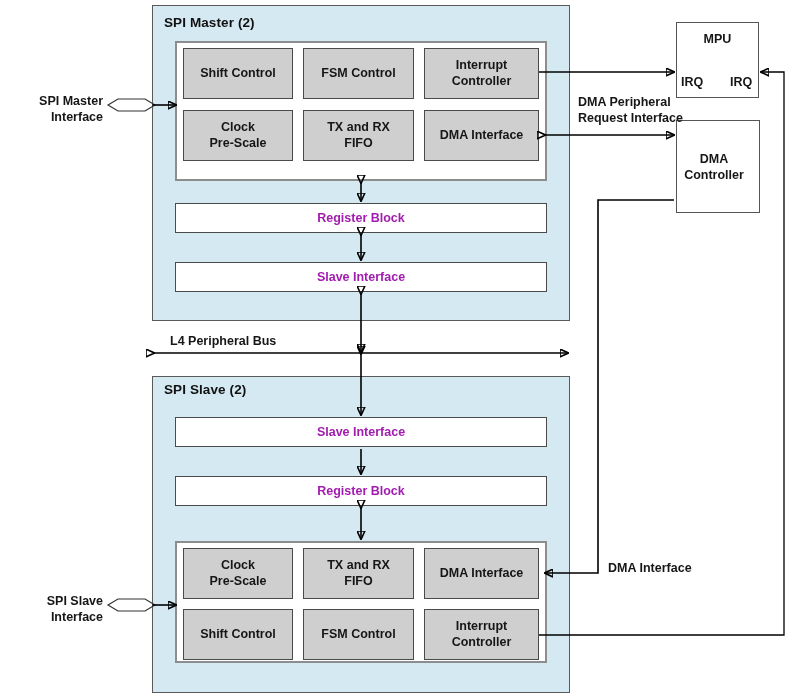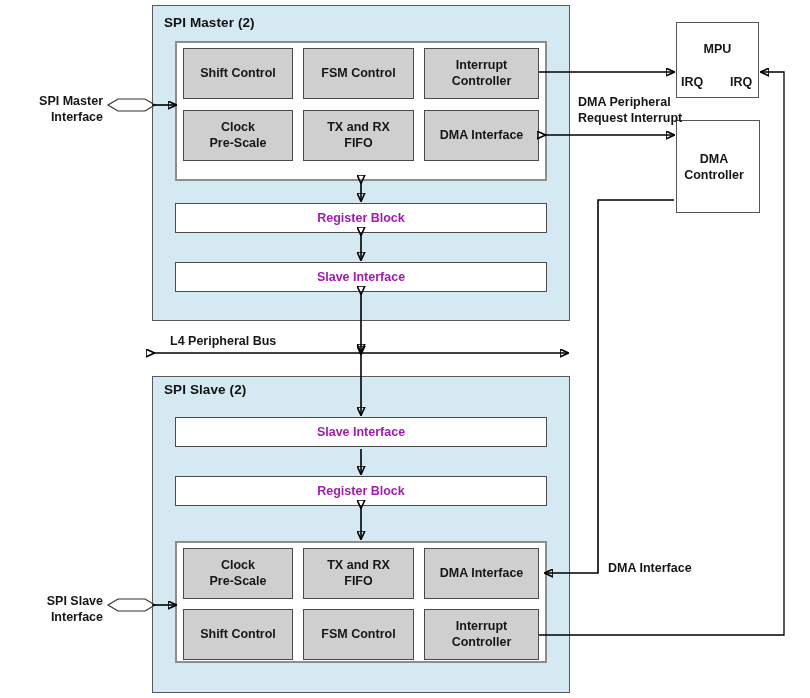--- a/index.html
+++ b/index.html
@@ -87,7 +87,7 @@
 Controller</div>
 
   <div class="plain-box" style="left:676px;top:22px;width:83px;height:76px;"></div>
-  <div class="box-title" style="left:676px;top:42px;width:83px;">MPU</div>
+  <div class="box-title" style="left:676px;top:32px;width:83px;">MPU</div>
   <div class="pin-label" style="left:681px;top:65px;">IRQ</div>
   <div class="pin-label" style="left:730px;top:65px;">IRQ</div>
 

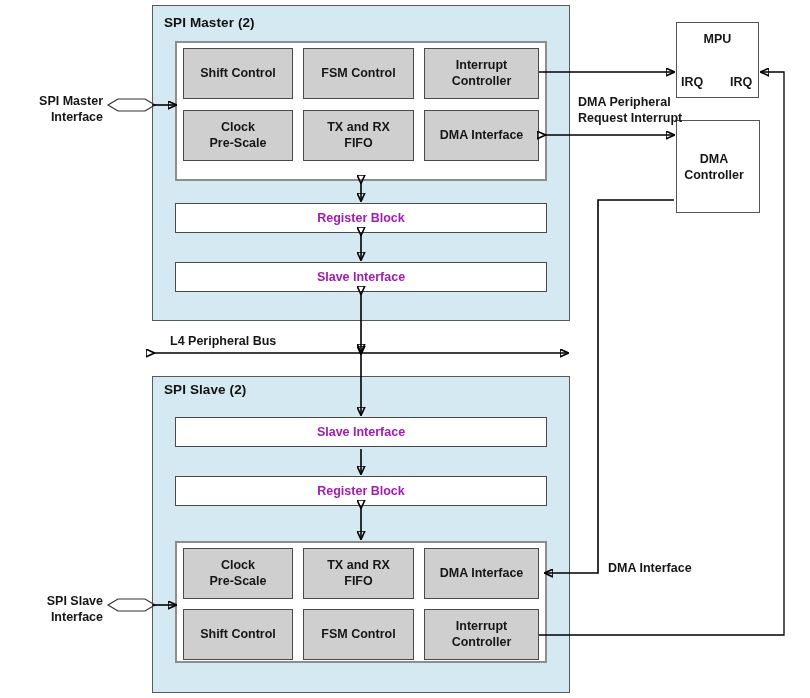--- a/index.html
+++ b/index.html
@@ -101,7 +101,7 @@
 Interface</div>
   <div class="edge-label" style="left:170px;top:333px;">L4 Peripheral Bus</div>
   <div class="edge-label" style="left:578px;top:94px;">DMA Peripheral
-Request Interrupt</div>
+Request Interface</div>
   <div class="edge-label" style="left:608px;top:560px;">DMA Interface</div>
 
   <svg class="wires" viewBox="0 0 810 698" xmlns="http://www.w3.org/2000/svg">

